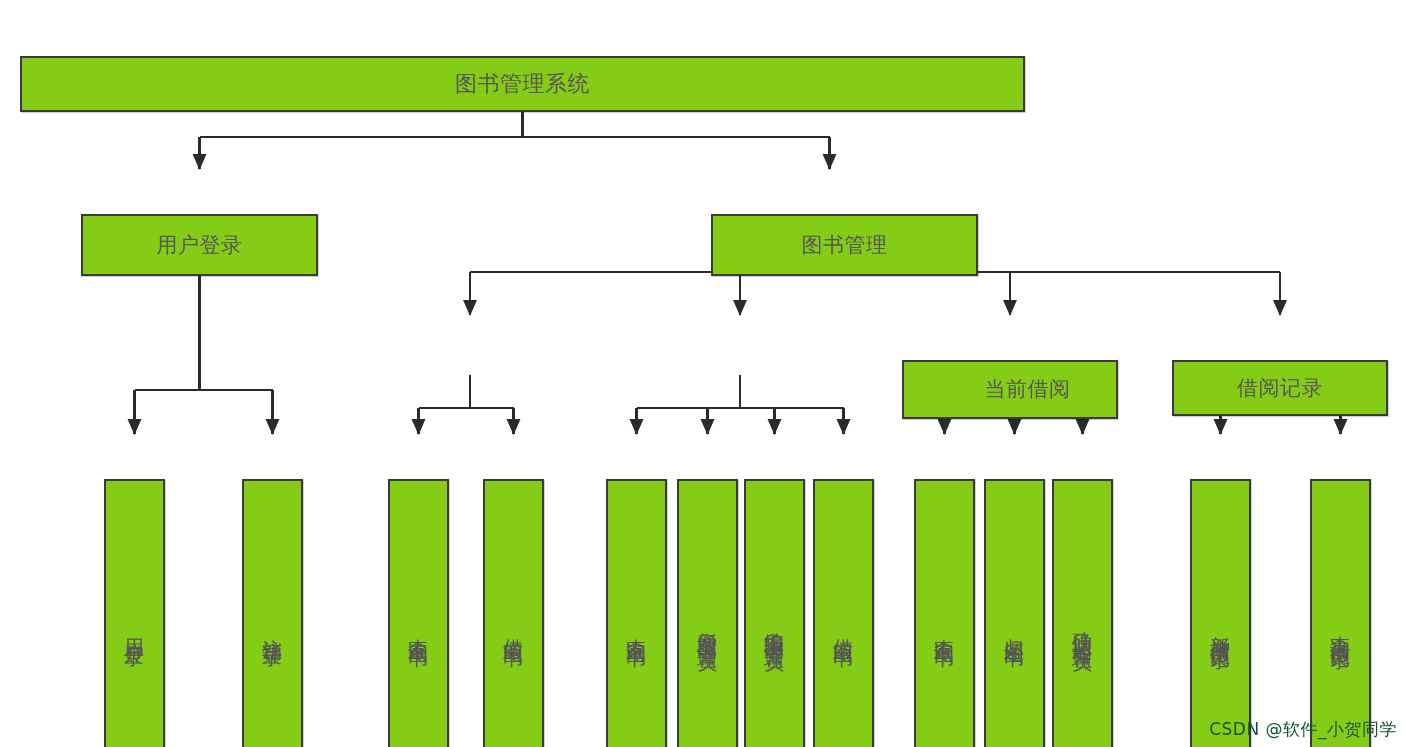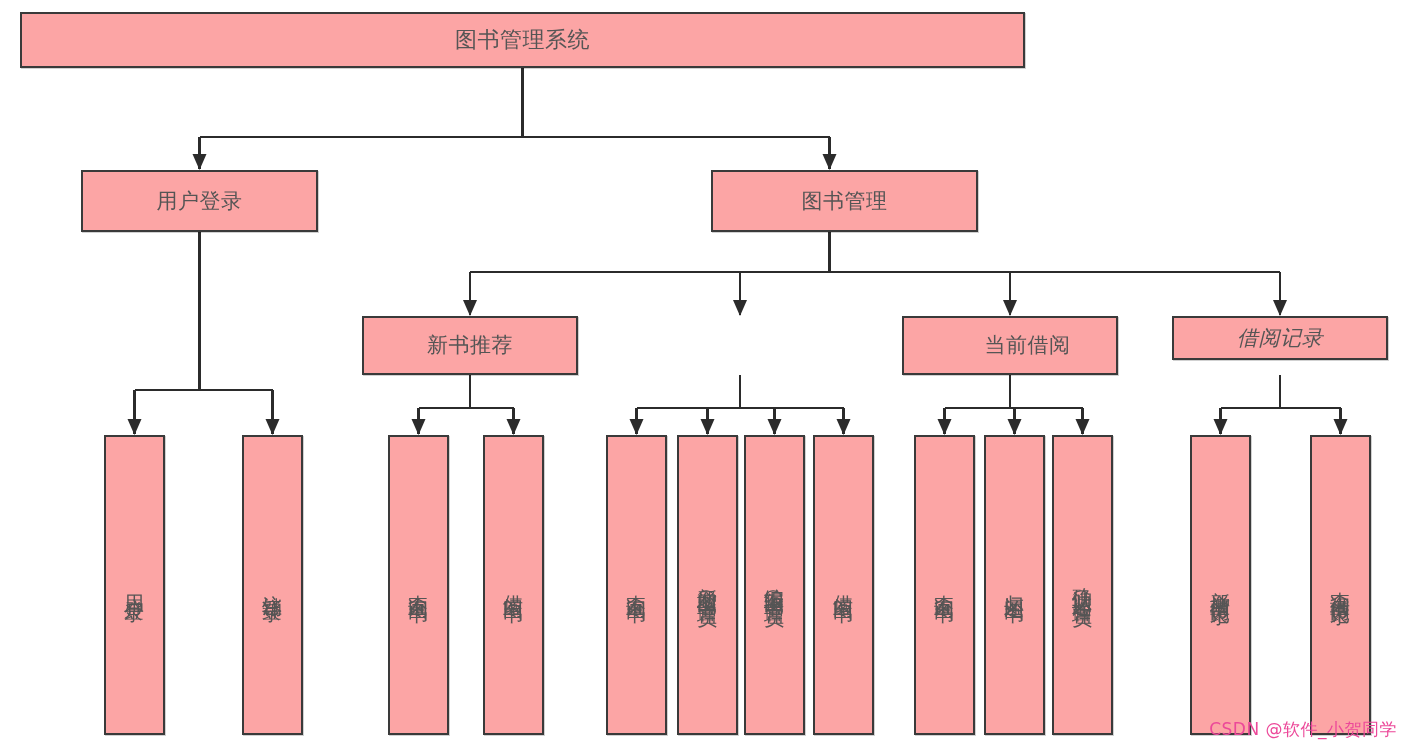--- a/index.html
+++ b/index.html
@@ -27,12 +27,13 @@
     position: absolute;
     box-sizing: border-box;
     border: 2.5px solid #3a3a3a;
-    background: #fca5a5;
+    background: #84cc16;
     display: flex;
     align-items: center;
     justify-content: center;
     color: #4a4a4a;
     box-shadow: 1px 1px 0 rgba(0,0,0,0.18);
+    margin-top: 44px;
   }
   .node .label {
     color: #555555;

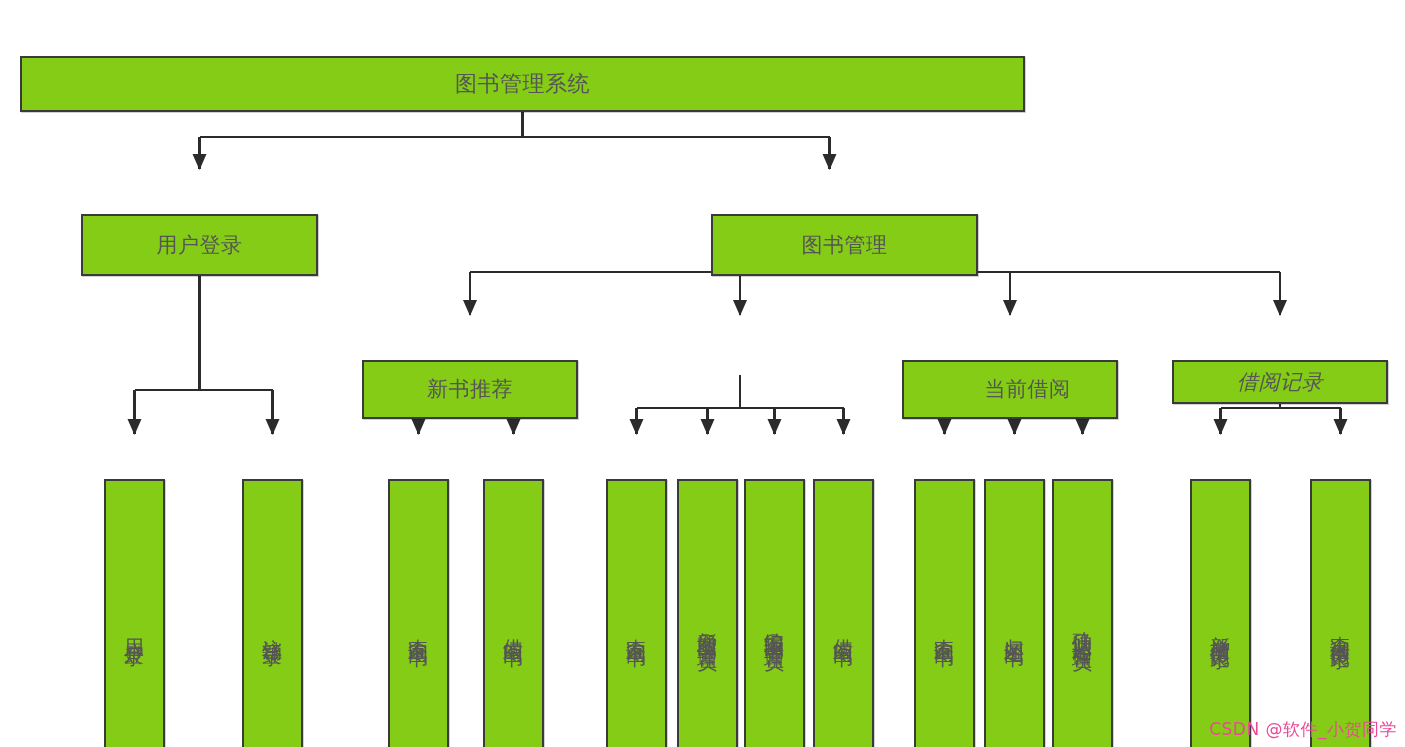--- a/index.html
+++ b/index.html
@@ -142,9 +142,6 @@
     <span class="label">图书管理</span>
   </div>
 
-  <div class="node horizontal" style="left: 362px; top: 316px; width: 216px; height: 59px;">
-    <span class="label">新书推荐</span>
-  </div>
   <div class="node horizontal" style="left: 902px; top: 316px; width: 216px; height: 59px; padding-left: 35px;">
     <span class="label">当前借阅</span>
   </div>

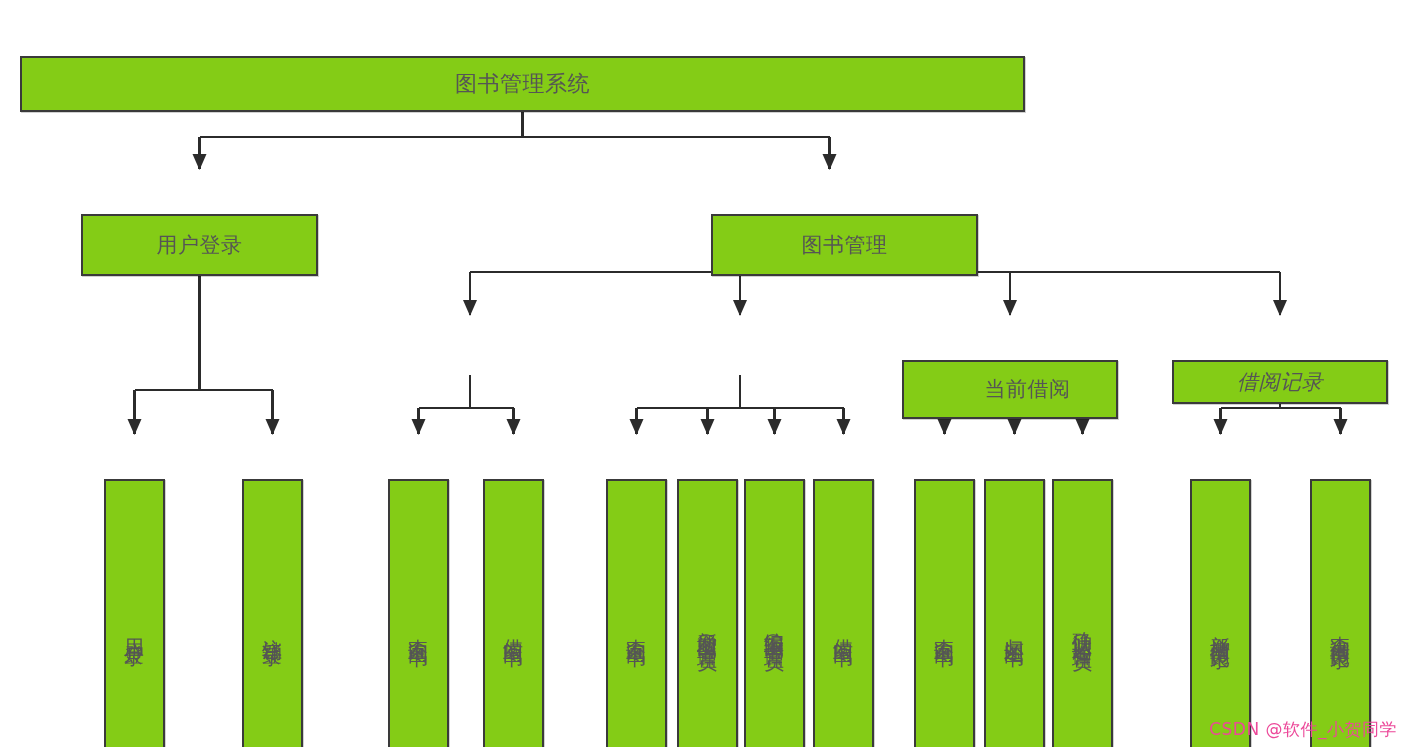--- a/index.html
+++ b/index.html
@@ -145,7 +145,7 @@
   <div class="node horizontal" style="left: 902px; top: 316px; width: 216px; height: 59px; padding-left: 35px;">
     <span class="label">当前借阅</span>
   </div>
-  <div class="node horizontal" style="left: 1172px; top: 316px; width: 216px; height: 44px; font-style: italic;">
+  <div class="node horizontal" style="left: 1172px; top: 316px; width: 216px; height: 56px;">
     <span class="label">借阅记录</span>
   </div>
 

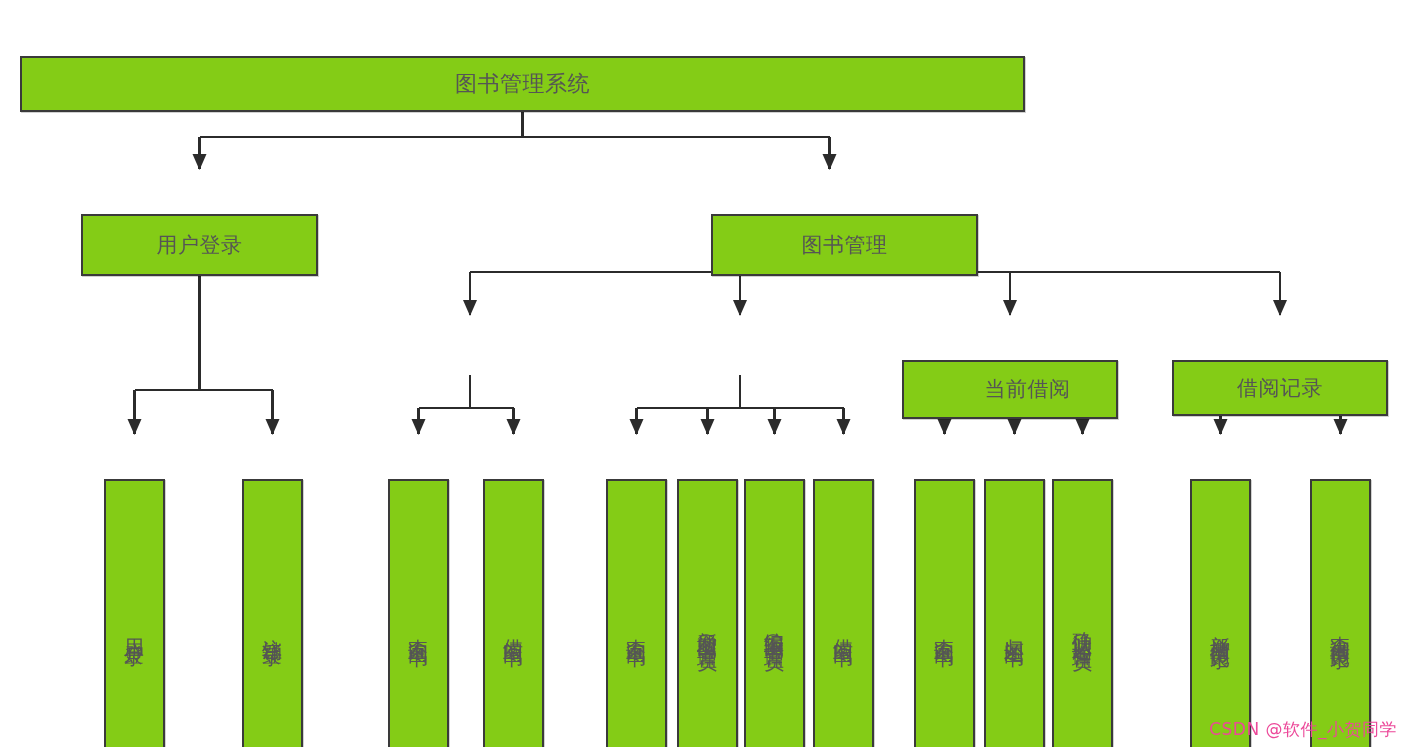--- a/index.html
+++ b/index.html
@@ -65,7 +65,7 @@
     right: 8px;
     bottom: 6px;
     font-size: 17px;
-    color: #ec4899;
+    color: #14532d;
     font-family: "DejaVu Sans", "Liberation Sans", sans-serif;
     letter-spacing: 0.5px;
     user-select: none;

